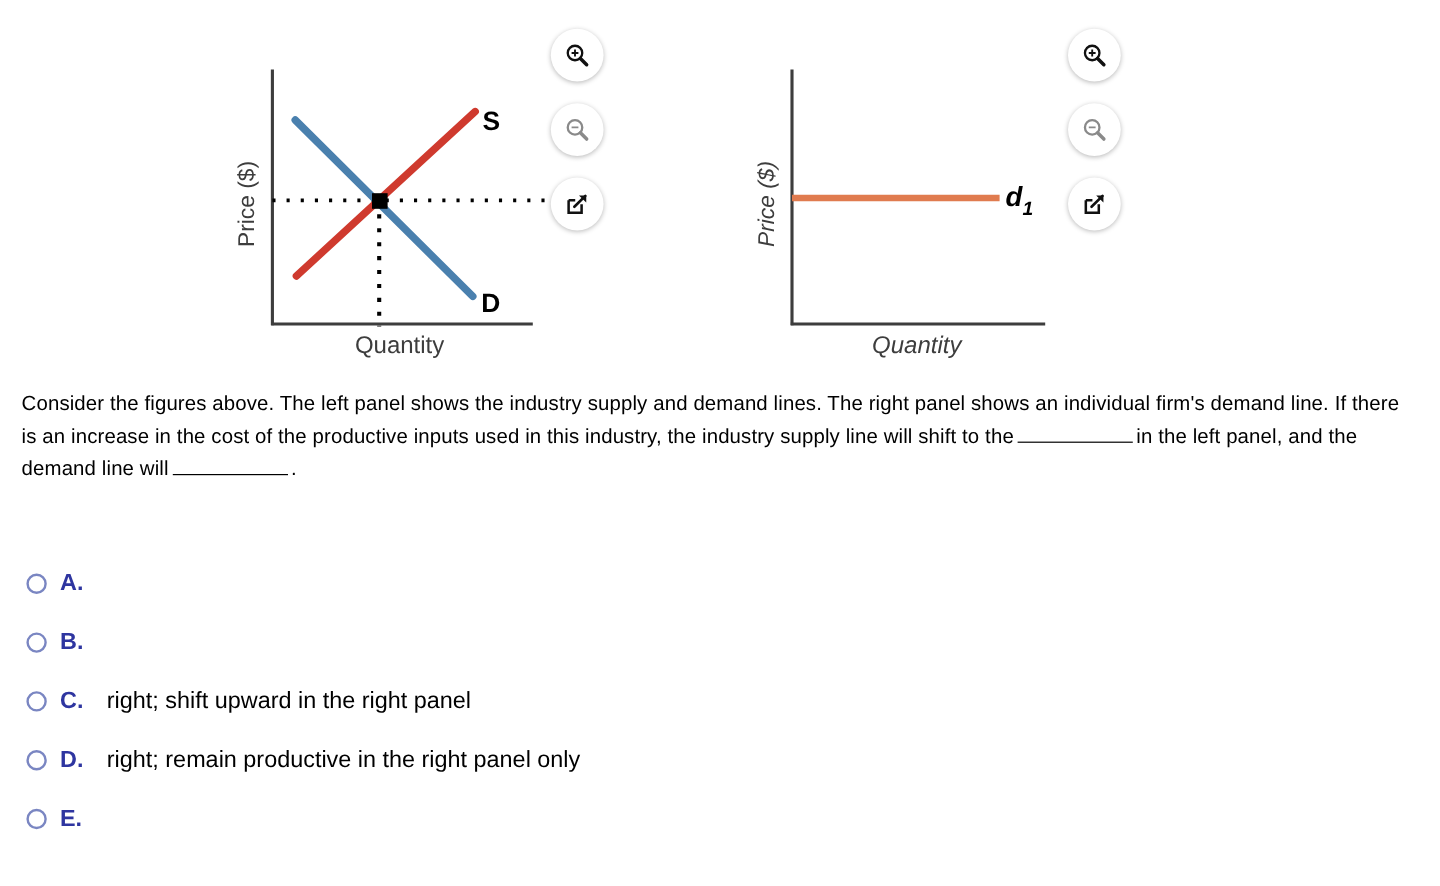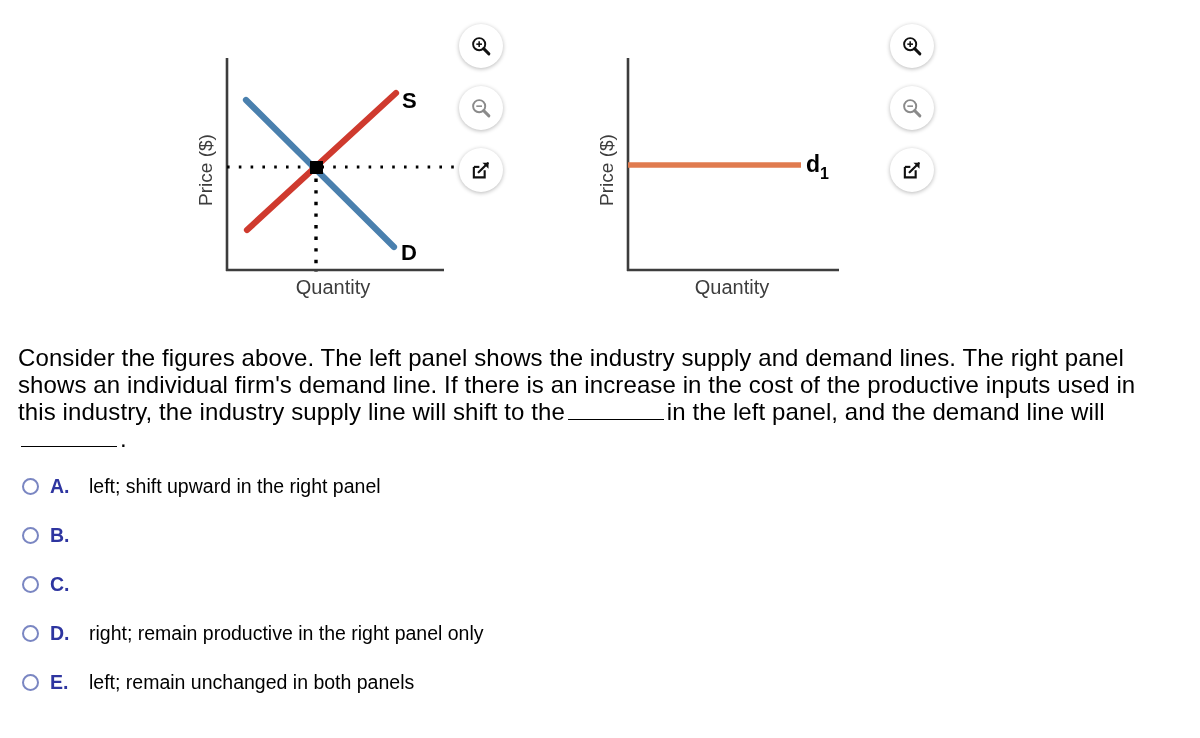--- a/index.html
+++ b/index.html
@@ -28,7 +28,7 @@
     top: 0;
   }
   .panel-left  { left: 180px; width: 340px; height: 310px; }
-  .panel-right { left: 580px; width: 340px; height: 310px; }
+  .panel-right { left: 612px; width: 340px; height: 310px; font-style: italic; }
 
   .plot-svg {
     position: absolute;

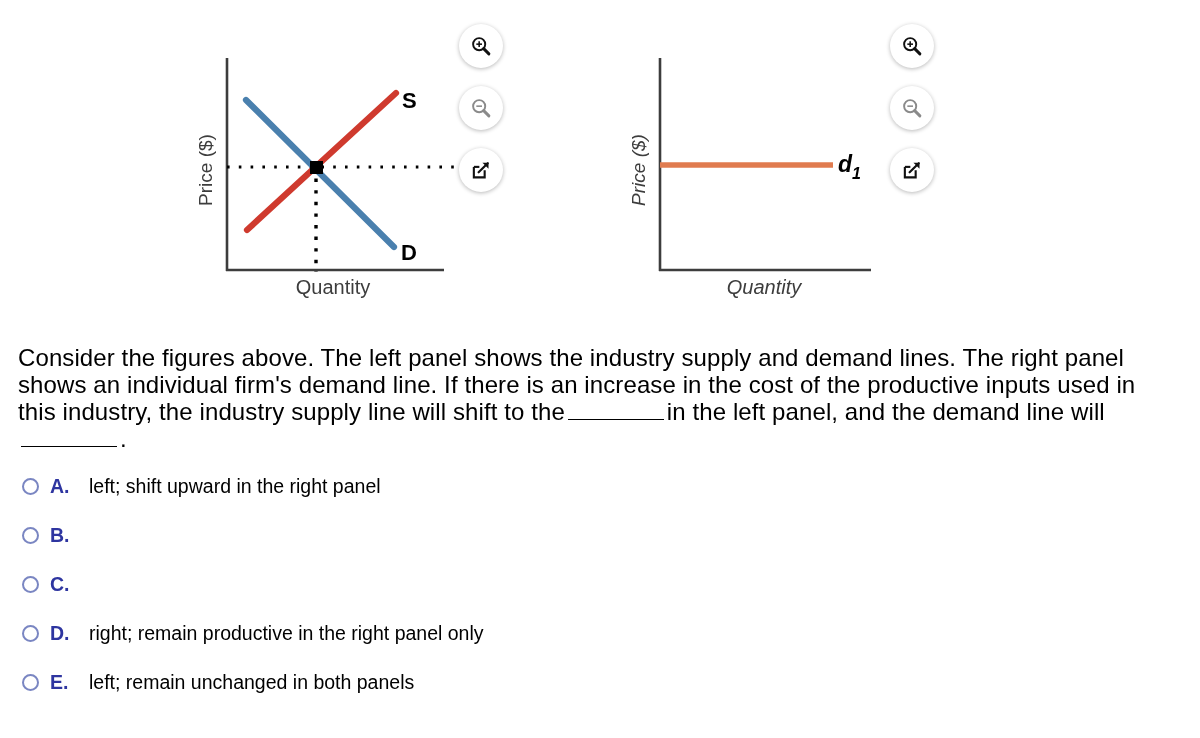--- a/index.html
+++ b/index.html
@@ -63,9 +63,9 @@
   .question {
     position: absolute;
     left: 18px;
-    top: 344px;
+    top: 323px;
     width: 1160px;
-    font-size: 24px;
+    font-size: 17px;
     line-height: 27px;
     color: #000000;
     letter-spacing: 0.1px;

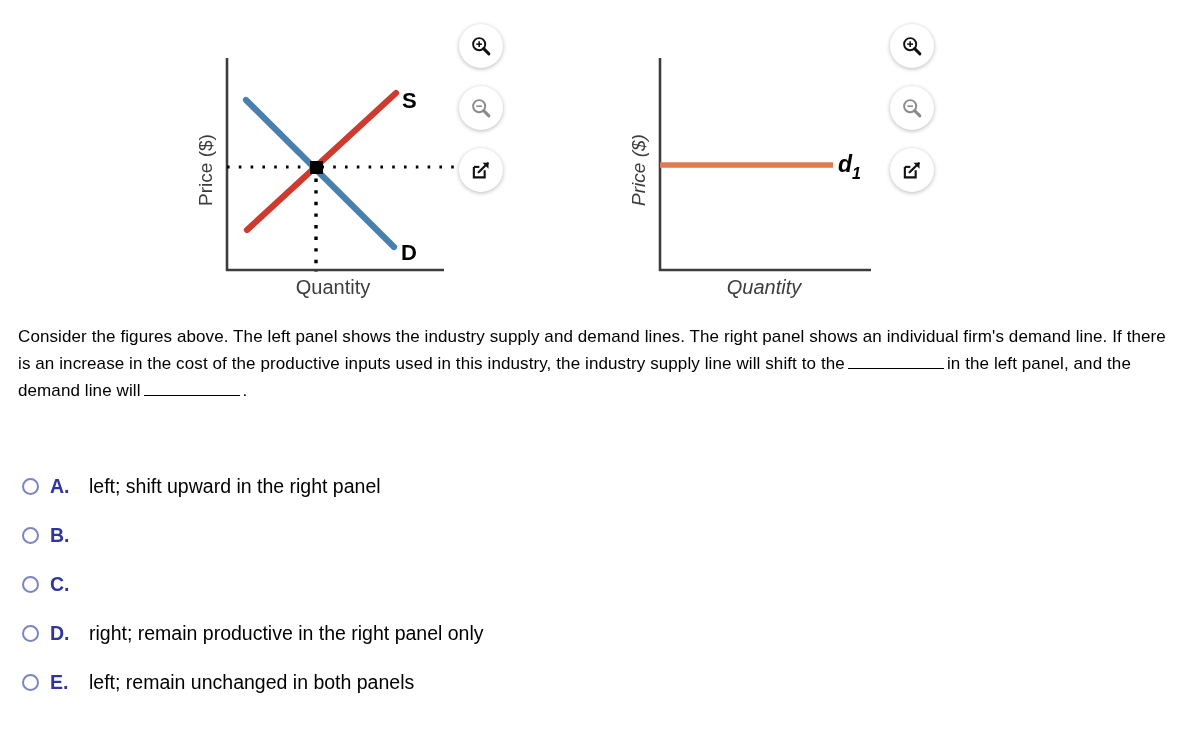--- a/index.html
+++ b/index.html
@@ -233,7 +233,6 @@
   <div class="option-row">
     <span class="radio"></span>
     <span class="opt-letter">A.</span>
-    <span class="opt-text">left; shift upward in the right panel</span>
   </div>
   <div class="option-row">
     <span class="radio"></span>

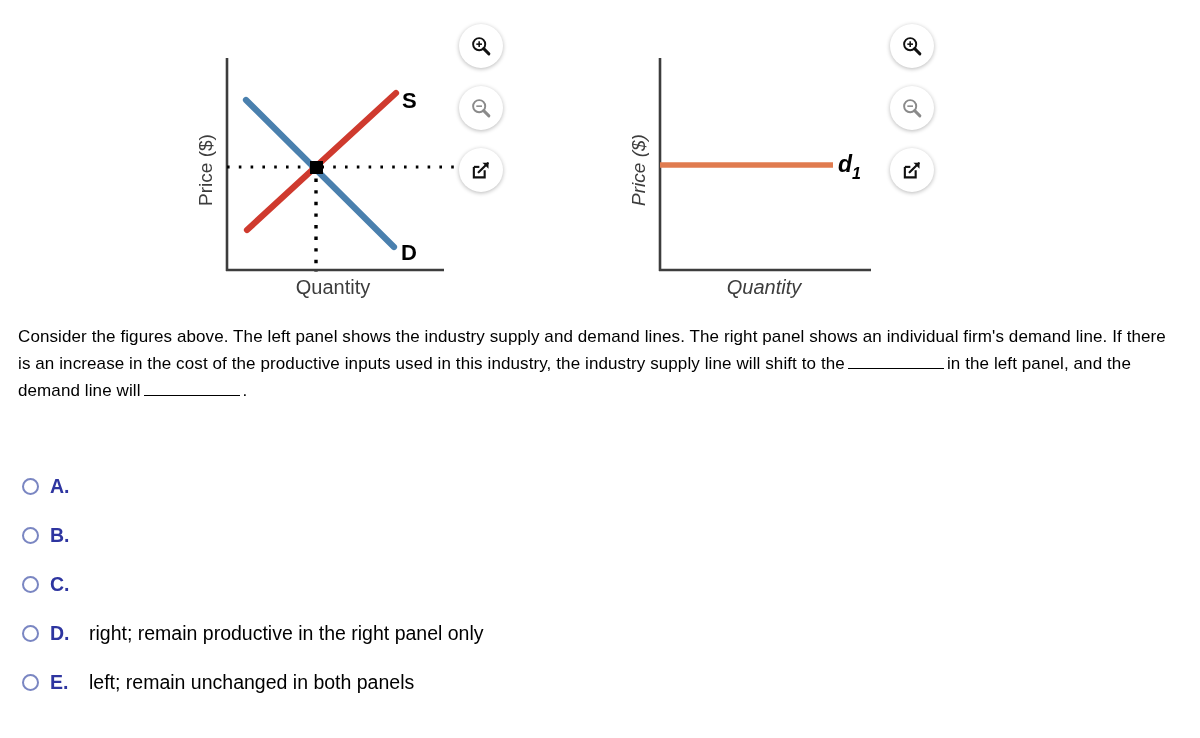--- a/index.html
+++ b/index.html
@@ -241,6 +241,7 @@
   <div class="option-row">
     <span class="radio"></span>
     <span class="opt-letter">C.</span>
+    <span class="opt-text">right; shift upward in the right panel</span>
   </div>
   <div class="option-row">
     <span class="radio"></span>

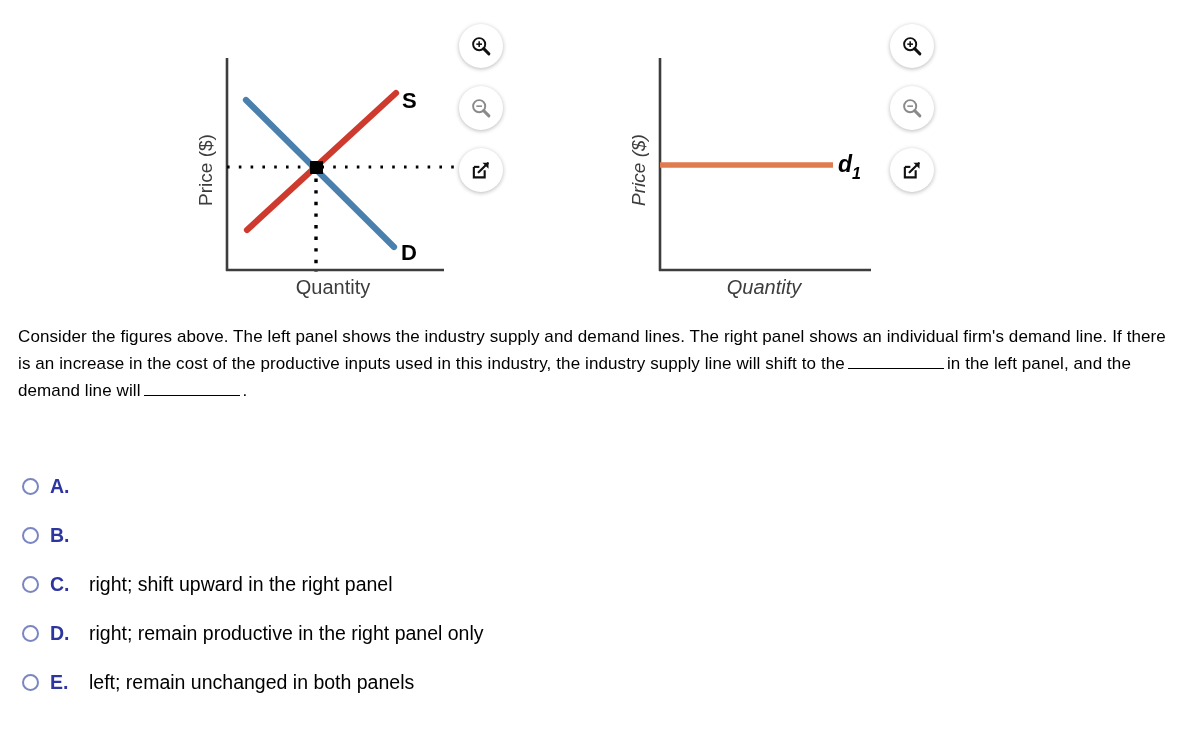--- a/index.html
+++ b/index.html
@@ -251,7 +251,6 @@
   <div class="option-row">
     <span class="radio"></span>
     <span class="opt-letter">E.</span>
-    <span class="opt-text">left; remain unchanged in both panels</span>
   </div>
 </div>
 

